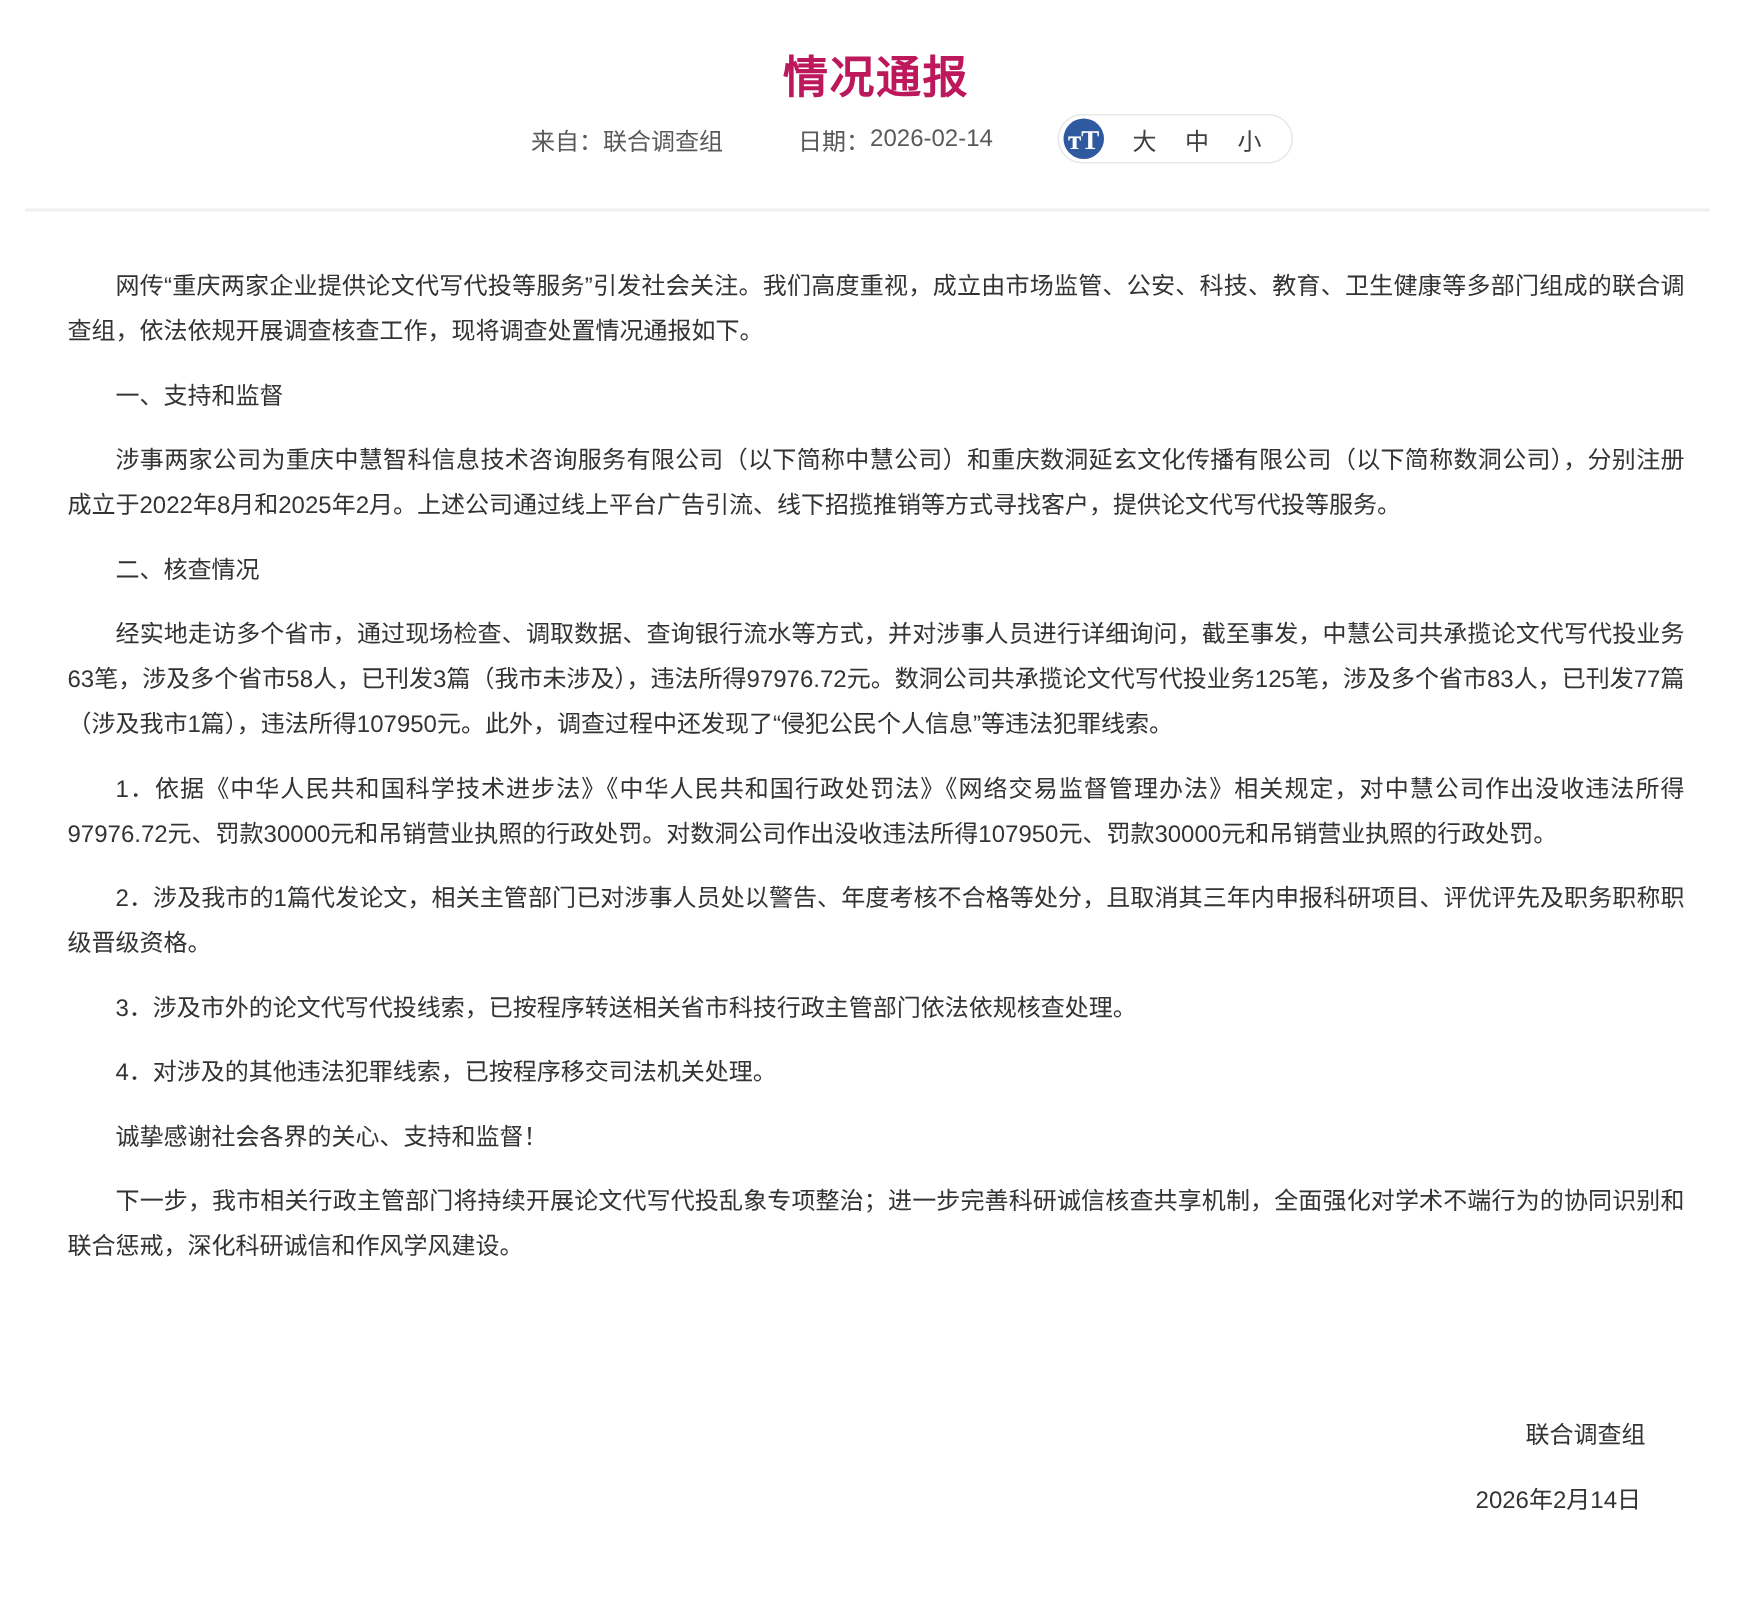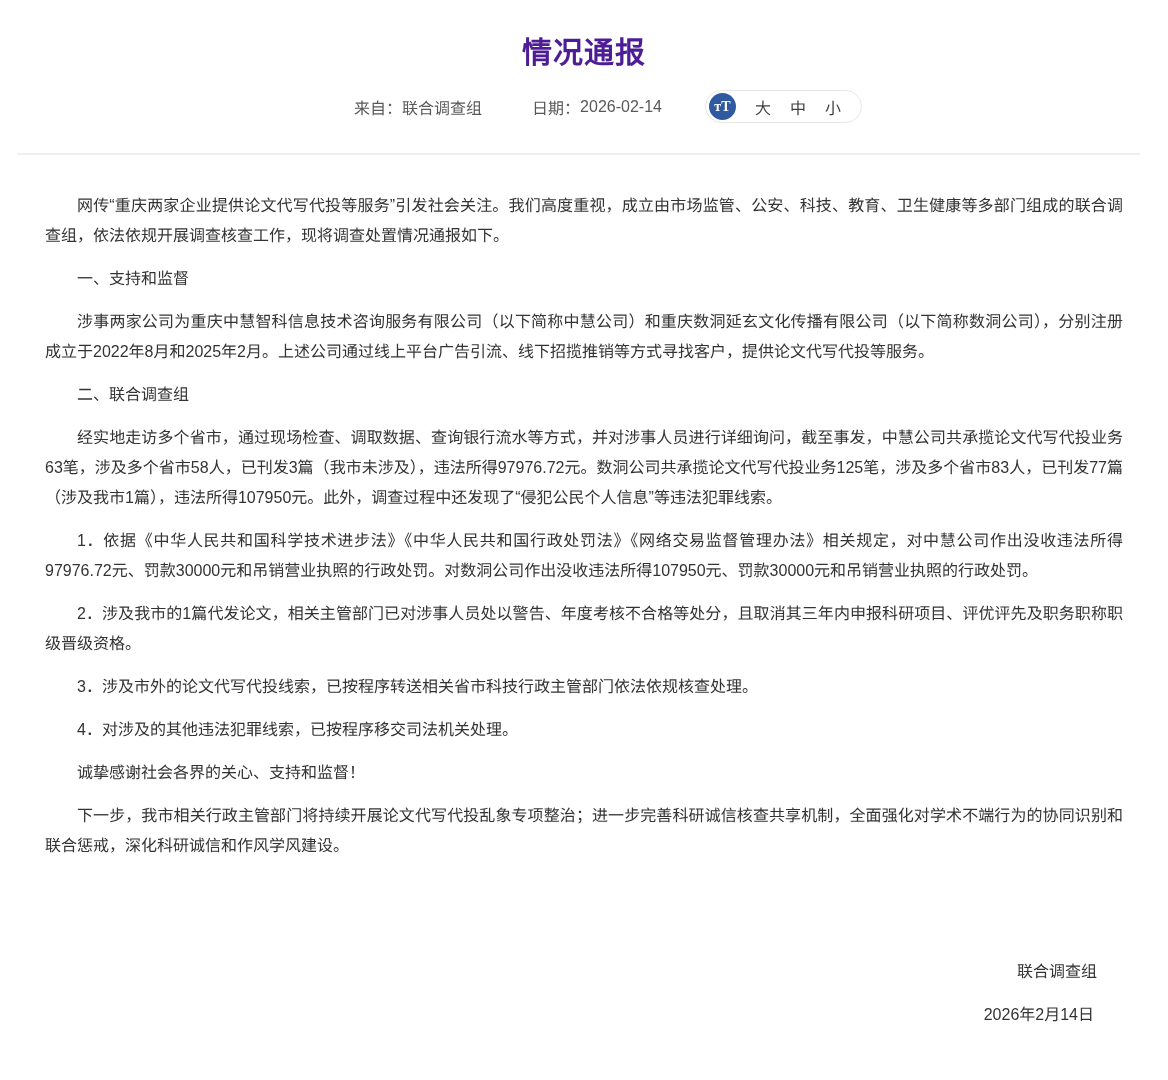--- a/index.html
+++ b/index.html
@@ -16,7 +16,7 @@
   .page-title {
     font-size: 30px;
     font-weight: 700;
-    color: #4c1d95;
+    color: #be185d;
     letter-spacing: 1px;
     line-height: 34px;
   }

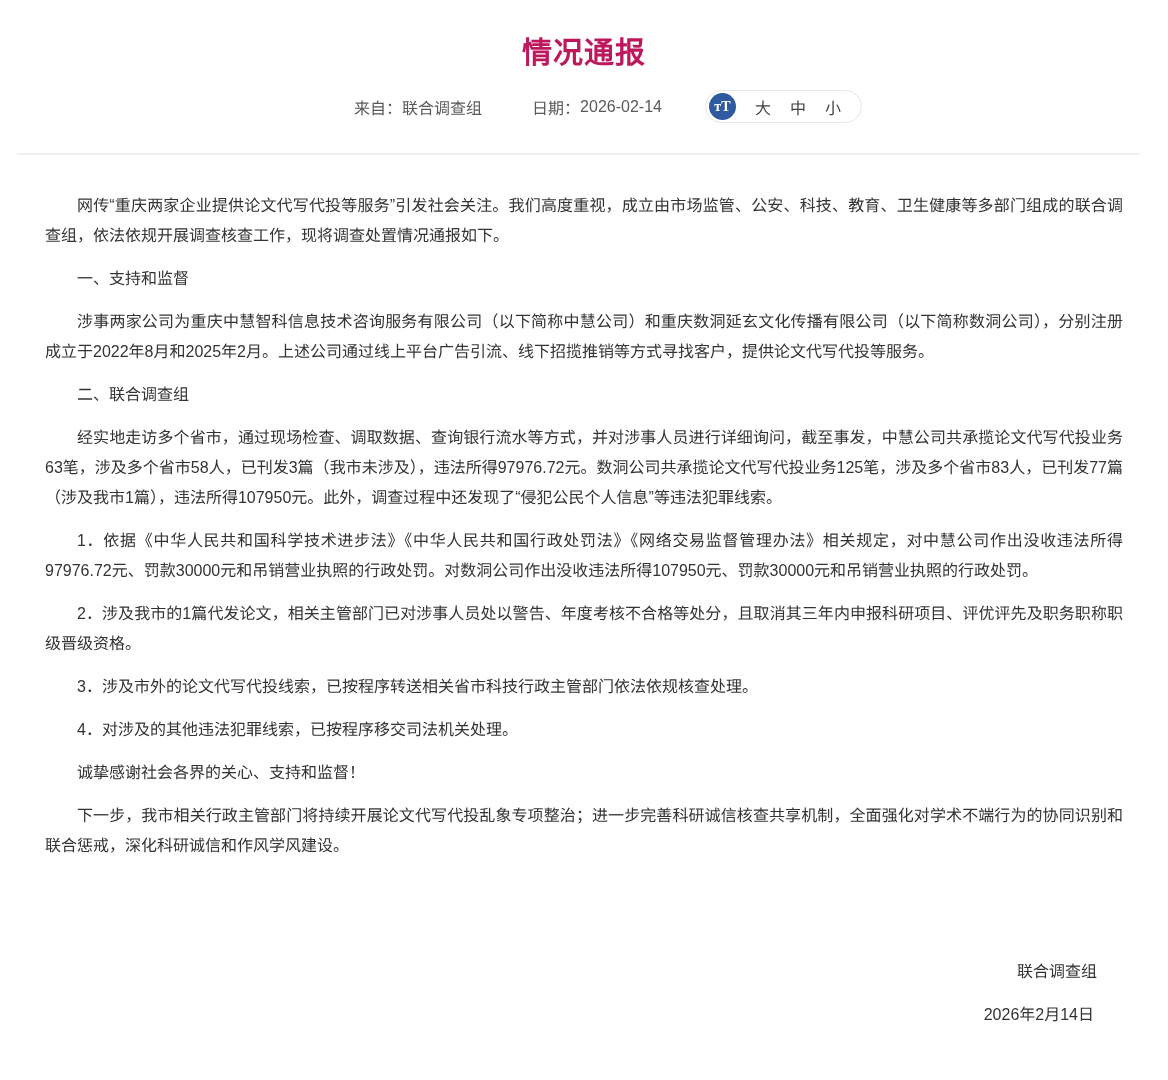--- a/index.html
+++ b/index.html
@@ -24,7 +24,7 @@
     display: flex;
     justify-content: center;
     align-items: center;
-    margin-top: 20px;
+    margin-top: 6px;
     font-size: 16px;
     color: #595959;
     padding-left: 48px;

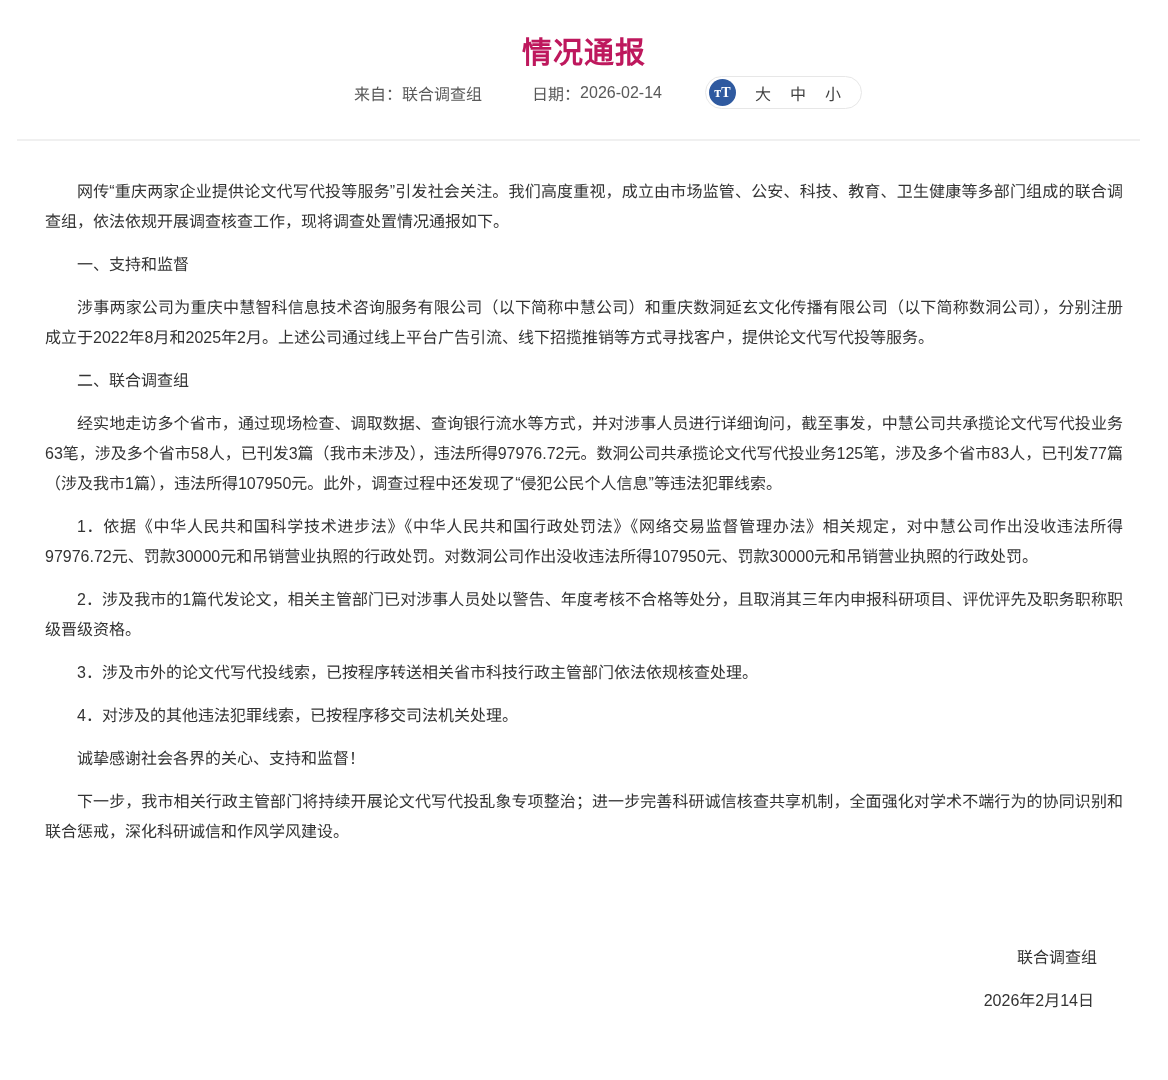--- a/index.html
+++ b/index.html
@@ -53,7 +53,7 @@
     justify-content: center;
     font-family: "Liberation Serif", "DejaVu Serif", serif;
     font-weight: 700;
-    font-size: 14px;
+    font-size: 18px;
     line-height: 1;
   }
   .fs-opt {

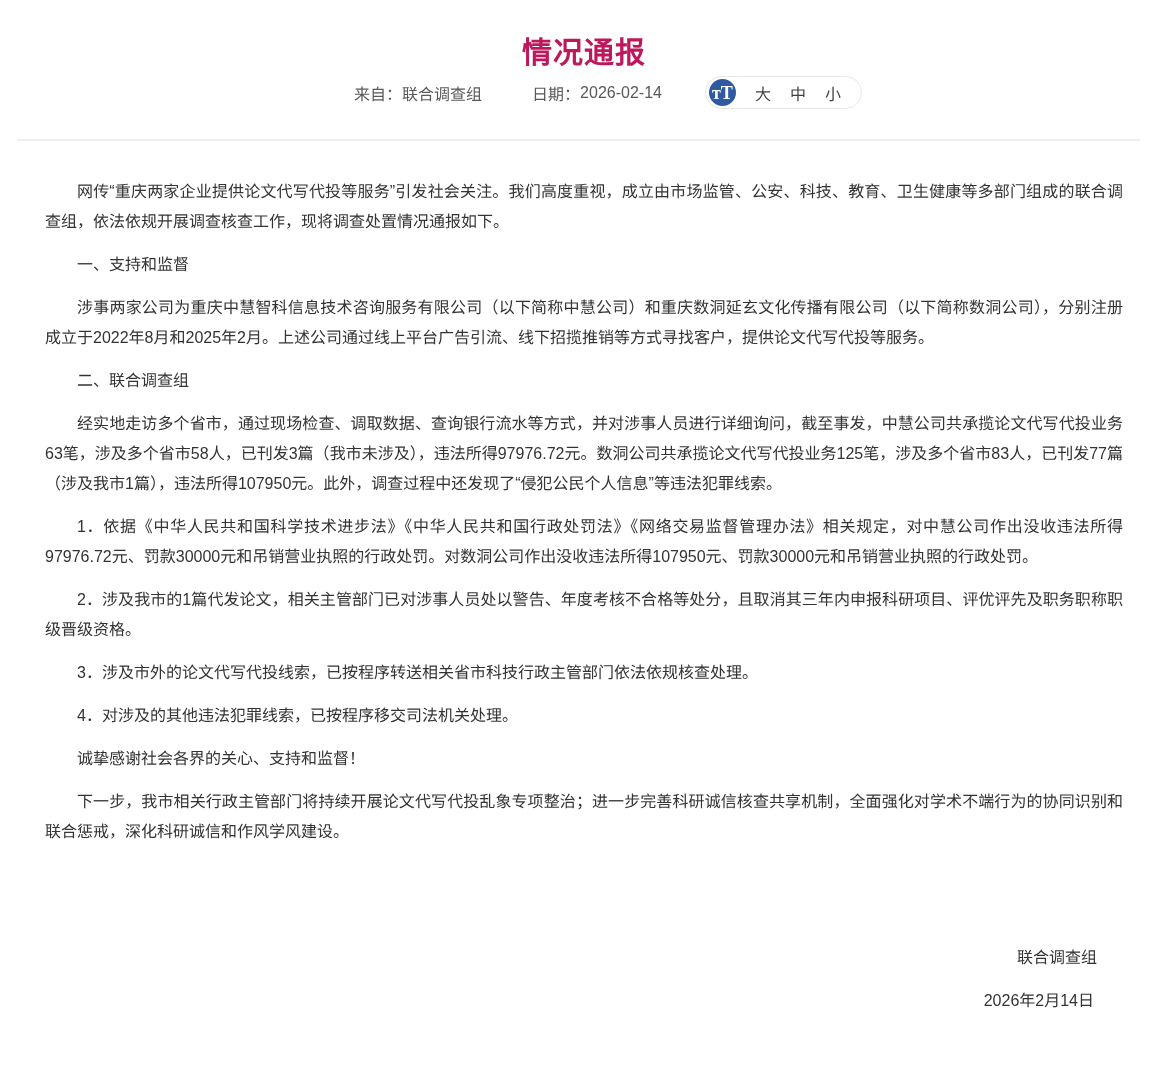--- a/index.html
+++ b/index.html
@@ -121,7 +121,7 @@
     <p>网传“重庆两家企业提供论文代写代投等服务”引发社会关注。我们高度重视，成立由市场监管、公安、科技、教育、卫生健康等多部门组成的联合调查组，依法依规开展调查核查工作，现将调查处置情况通报如下。</p>
       <p>一、支持和监督</p>
       <p>涉事两家公司为重庆中慧智科信息技术咨询服务有限公司（以下简称中慧公司）和重庆数洞延玄文化传播有限公司（以下简称数洞公司），分别注册成立于2022年8月和2025年2月。上述公司通过线上平台广告引流、线下招揽推销等方式寻找客户，提供论文代写代投等服务。</p>
-      <p>二、联合调查组</p>
+      <p>二、核查情况</p>
       <p>经实地走访多个省市，通过现场检查、调取数据、查询银行流水等方式，并对涉事人员进行详细询问，截至事发，中慧公司共承揽论文代写代投业务63笔，涉及多个省市58人，已刊发3篇（我市未涉及），违法所得97976.72元。数洞公司共承揽论文代写代投业务125笔，涉及多个省市83人，已刊发77篇（涉及我市1篇），违法所得107950元。此外，调查过程中还发现了“侵犯公民个人信息”等违法犯罪线索。</p>
       <p>1．依据《中华人民共和国科学技术进步法》《中华人民共和国行政处罚法》《网络交易监督管理办法》相关规定，对中慧公司作出没收违法所得97976.72元、罚款30000元和吊销营业执照的行政处罚。对数洞公司作出没收违法所得107950元、罚款30000元和吊销营业执照的行政处罚。</p>
       <p>2．涉及我市的1篇代发论文，相关主管部门已对涉事人员处以警告、年度考核不合格等处分，且取消其三年内申报科研项目、评优评先及职务职称职级晋级资格。</p>

